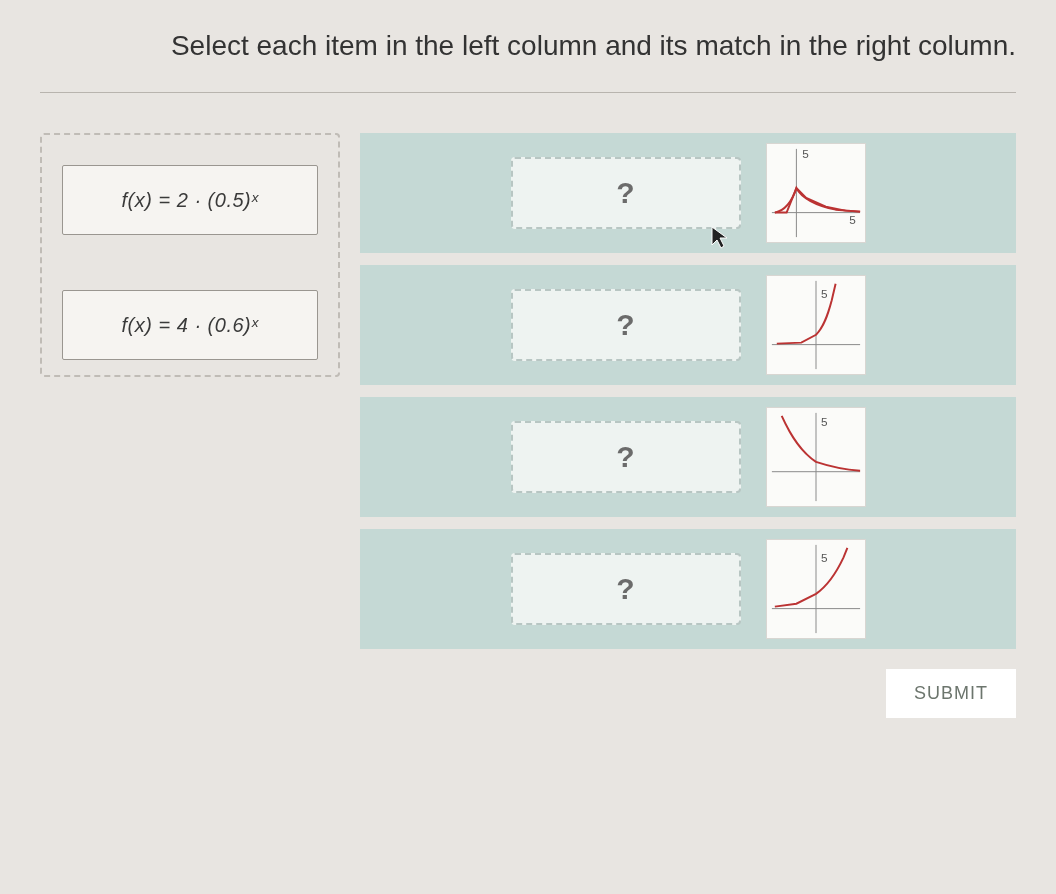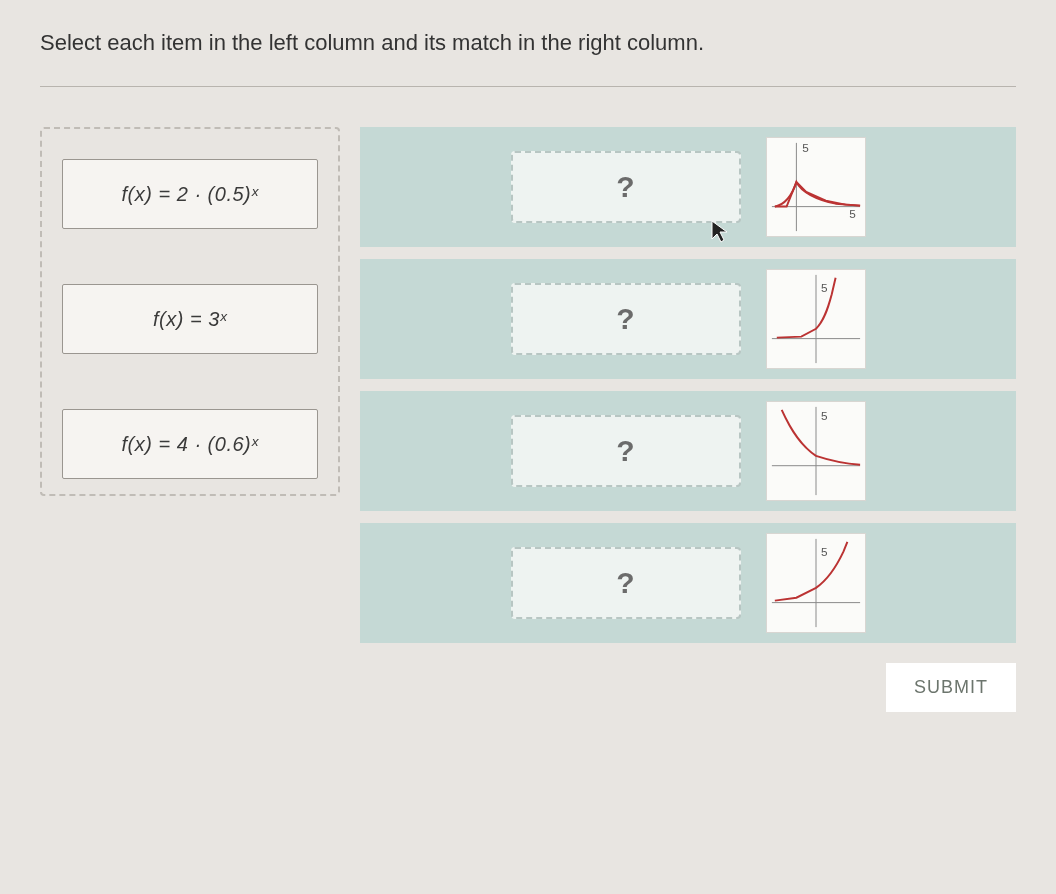--- a/index.html
+++ b/index.html
@@ -12,9 +12,10 @@
     color: #3a3a3a;
   }
   .instruction {
-    font-size: 22px;
+    font-size: 28px;
     color: #333;
     padding: 10px 0 30px 0;
+    text-align: right;
   }
   hr.divider {
     border: none;

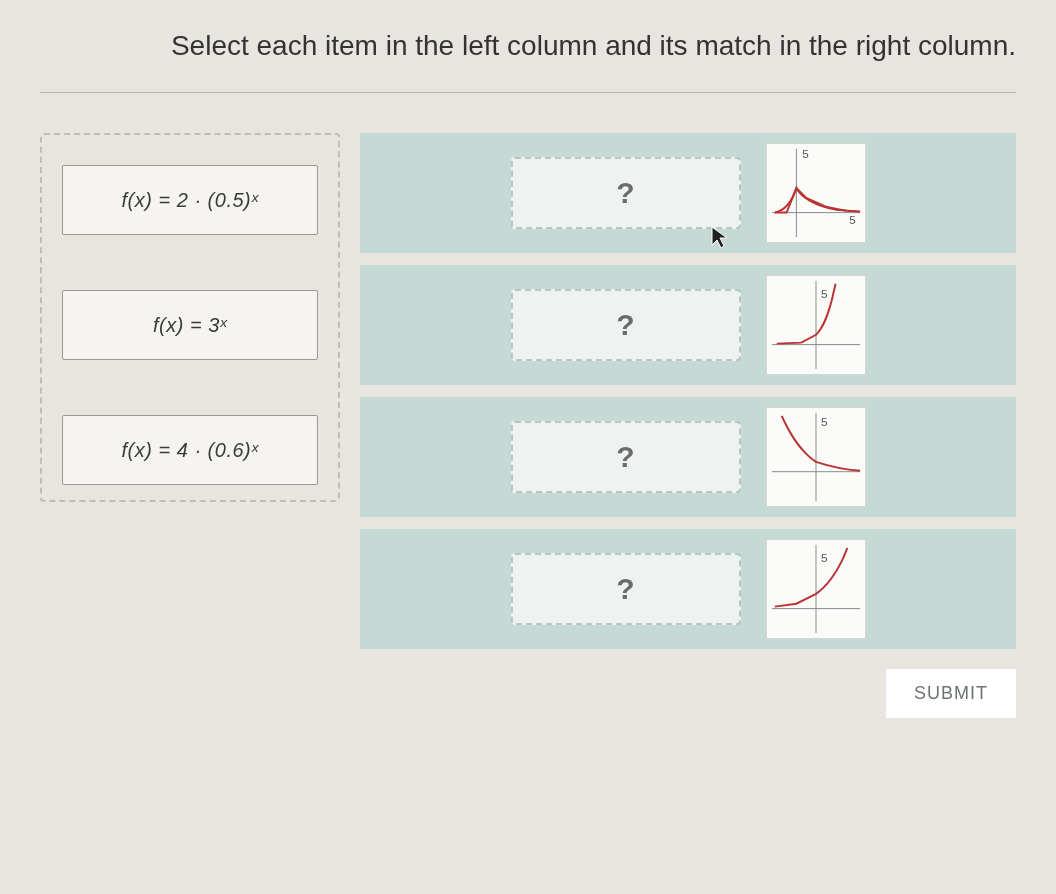--- a/index.html
+++ b/index.html
@@ -123,9 +123,6 @@
       <span class="form">f(x) = 2 · (0.5)ˣ</span>
     </div>
     <div class="formula-box">
-      <span class="form">f(x) = 3ˣ</span>
-    </div>
-    <div class="formula-box">
       <span class="form">f(x) = 4 · (0.6)ˣ</span>
     </div>
   </div>

